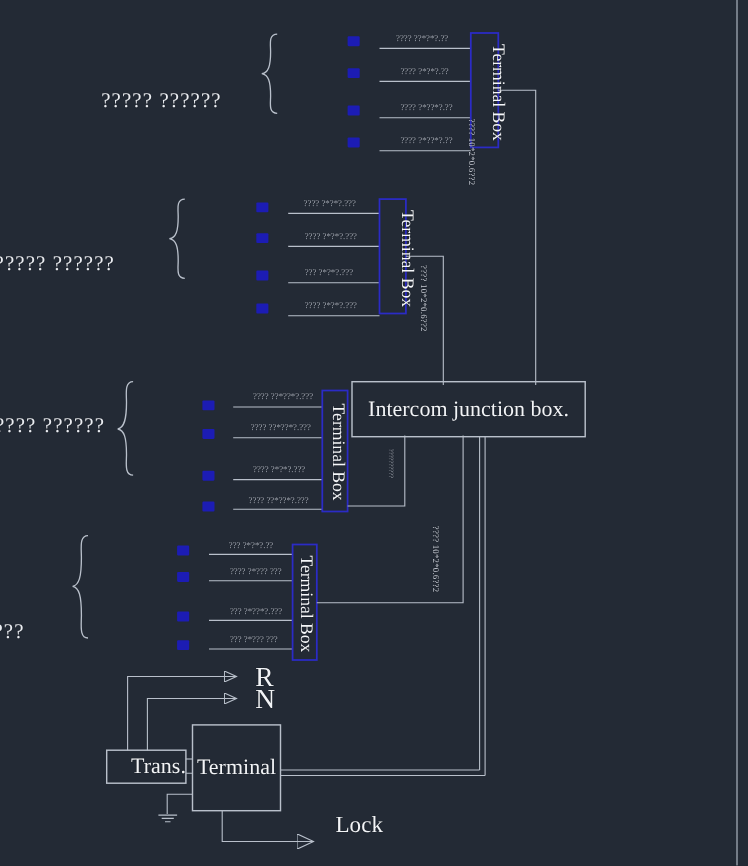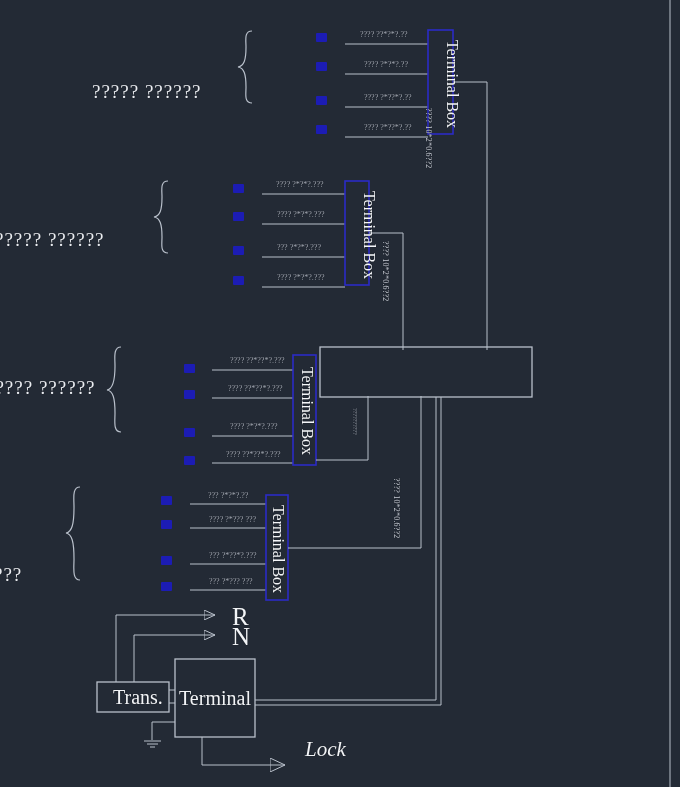--- a/index.html
+++ b/index.html
@@ -181,6 +181,7 @@
   <div class="lbl termtext" style="left:252px;top:403px;width:110px;text-align:center;transform:rotate(90deg);">Terminal Box</div>
   <div class="lbl termtext" style="left:225px;top:541px;width:105px;text-align:center;transform:rotate(90deg);">Terminal Box</div>
 
+  <div class="lbl boxtext" style="left:320px;top:362px;width:212px;text-align:center;">Intercom junction box.</div>
 
   <div class="lbl boxtext" style="left:175px;top:688px;width:80px;text-align:center;">Terminal</div>
   <div class="lbl trans" style="left:97px;top:687px;width:72px;text-align:left;padding-left:16px;">Trans.</div>

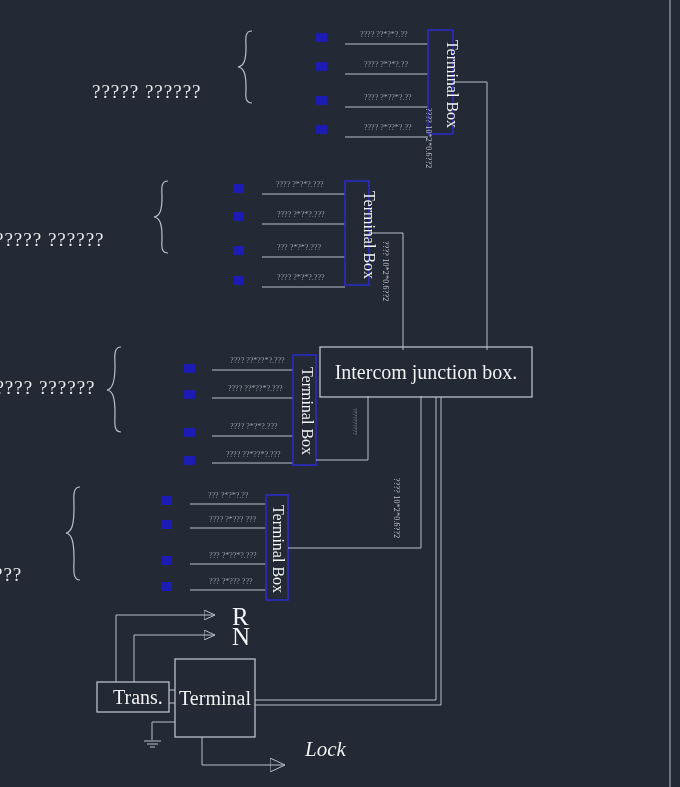--- a/index.html
+++ b/index.html
@@ -184,7 +184,7 @@
   <div class="lbl boxtext" style="left:320px;top:362px;width:212px;text-align:center;">Intercom junction box.</div>
 
   <div class="lbl boxtext" style="left:175px;top:688px;width:80px;text-align:center;">Terminal</div>
-  <div class="lbl trans" style="left:97px;top:687px;width:72px;text-align:left;padding-left:16px;">Trans.</div>
+  <div class="lbl trans" style="left:97px;top:687px;width:72px;text-align:right;">Trans.</div>
 
   <div class="lbl rn" style="left:232px;top:604px;">R</div>
   <div class="lbl rn" style="left:232px;top:624px;">N</div>

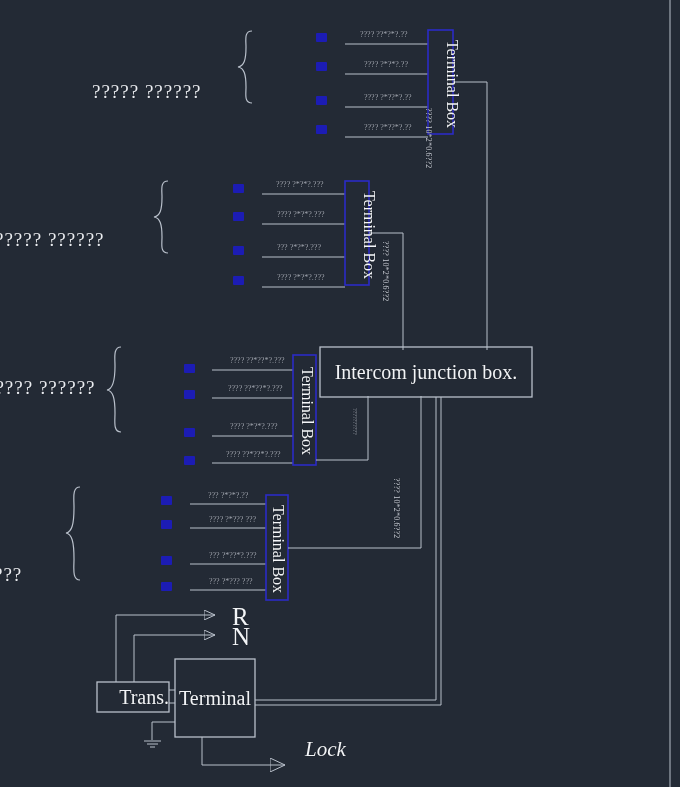--- a/index.html
+++ b/index.html
@@ -188,7 +188,7 @@
 
   <div class="lbl rn" style="left:232px;top:604px;">R</div>
   <div class="lbl rn" style="left:232px;top:624px;">N</div>
-  <div class="lbl lock" style="left:305px;top:739px;font-style:italic;">Lock</div>
+  <div class="lbl lock" style="left:305px;top:739px;">Lock</div>
 
   <div class="lbl cablelbl" style="left:432px;top:108px;transform:rotate(90deg);transform-origin:left top;">???? 10*2*0.6??2</div>
   <div class="lbl cablelbl" style="left:389px;top:241px;transform:rotate(90deg);transform-origin:left top;">???? 10*2*0.6??2</div>

